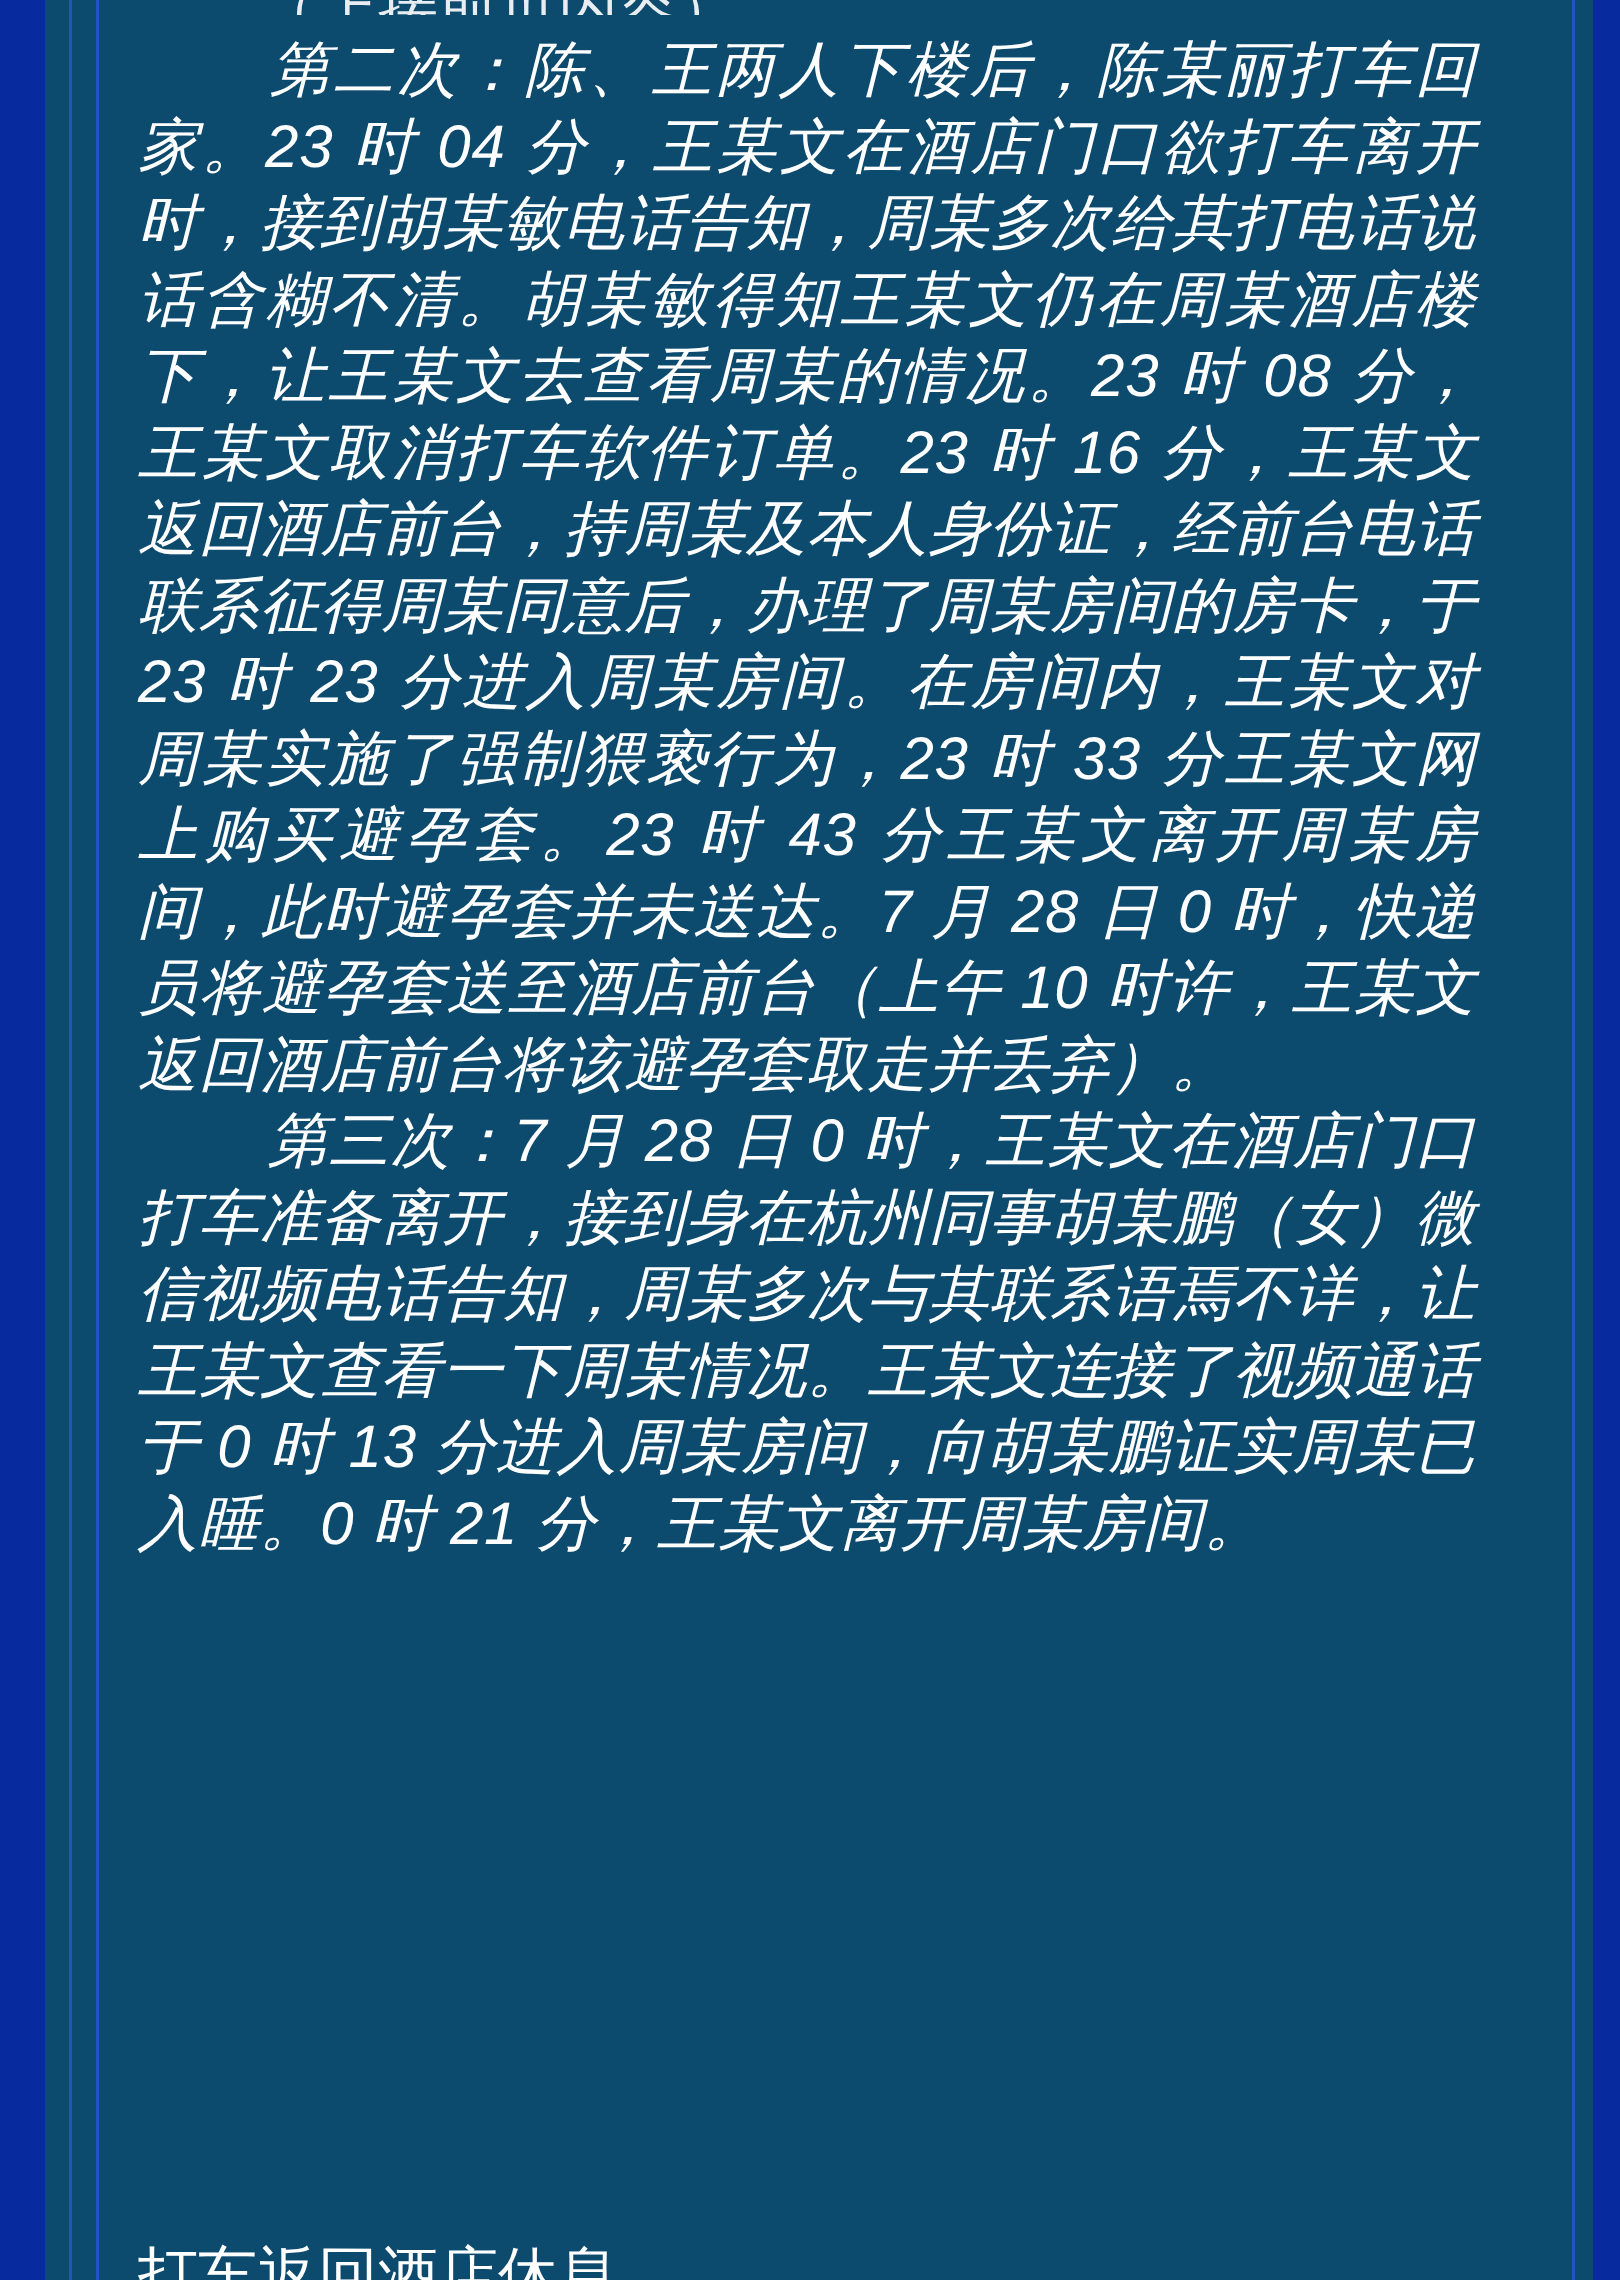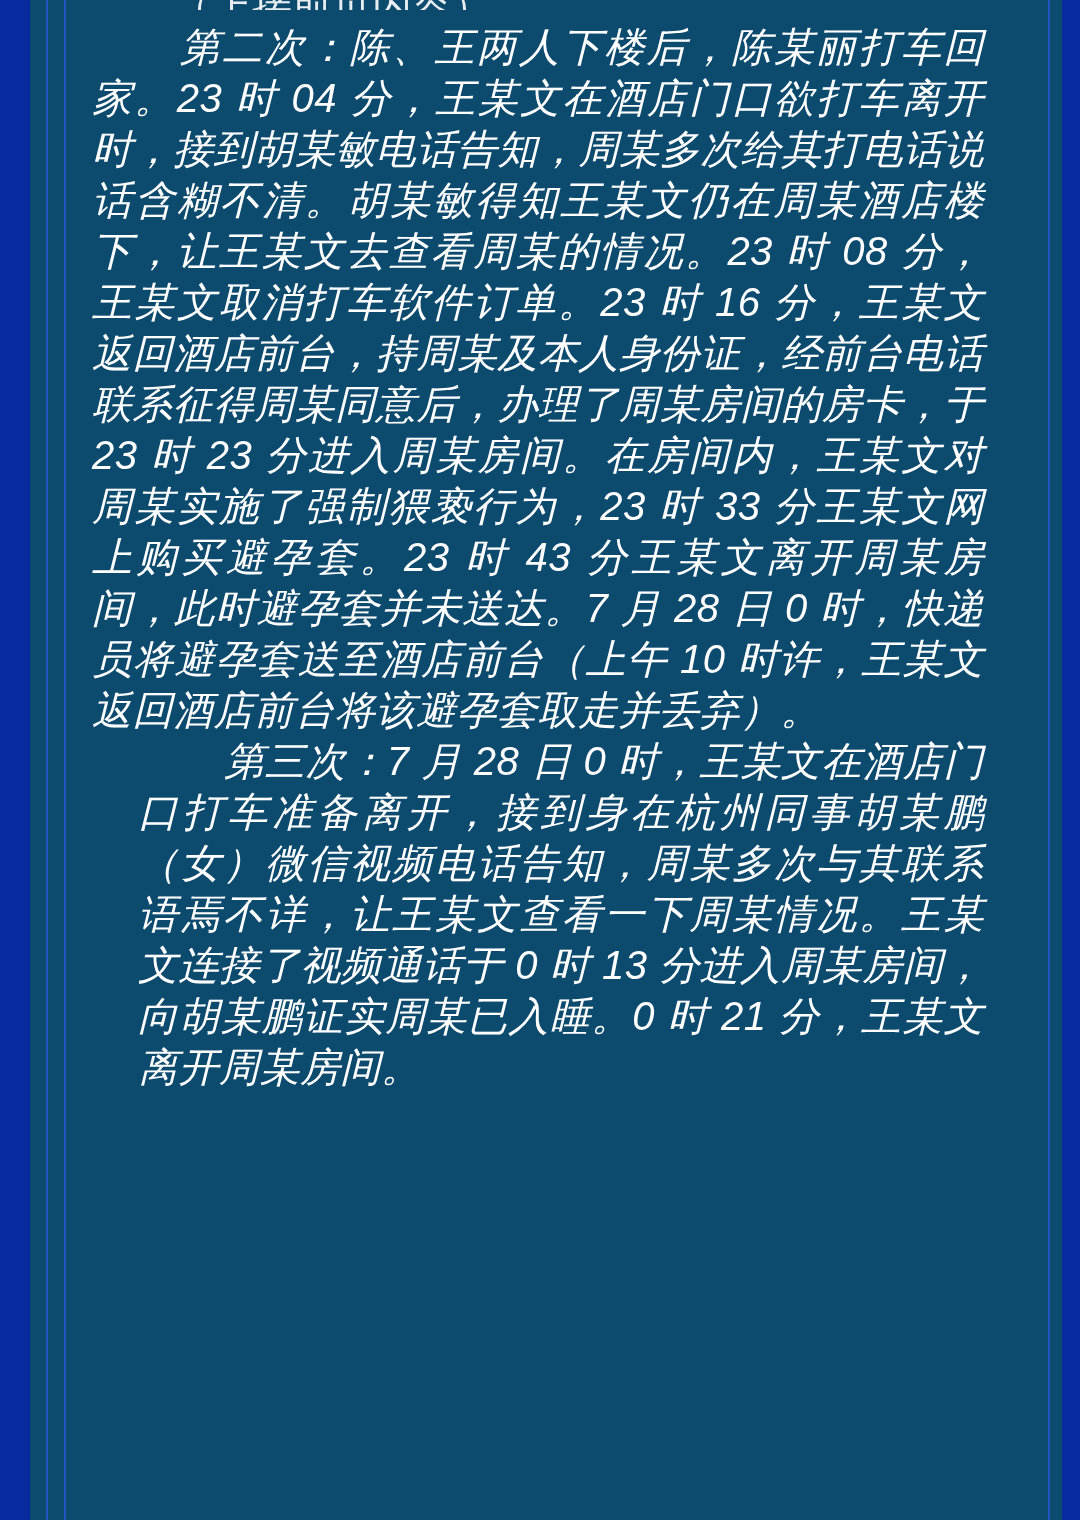--- a/index.html
+++ b/index.html
@@ -78,7 +78,7 @@
     text-justify: inter-ideograph;
     font-weight: 500;
   }
-  p.para + p.para { margin-top: 0px; margin-left: 46px; }
+  p.para + p.para { margin-top: 0px; }
   .indent { display: inline-block; width: 86px; }
   .truncated-top {
     color: #ffffff;

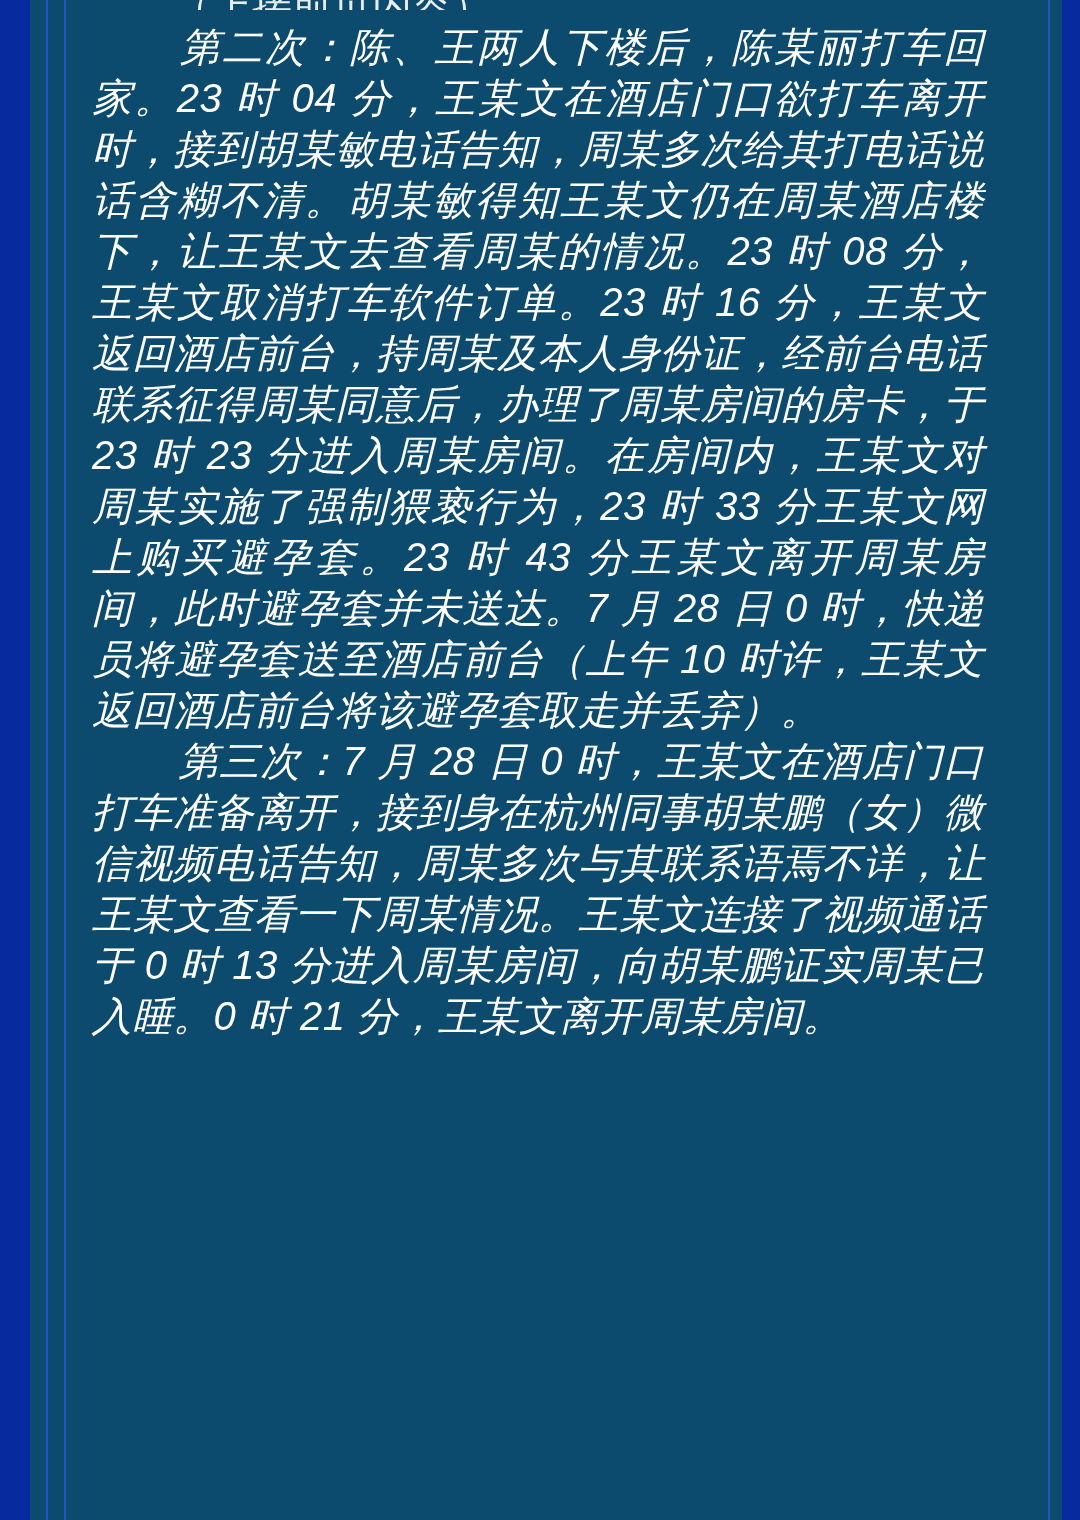--- a/index.html
+++ b/index.html
@@ -126,6 +126,7 @@
 
   </div>
 
+  <div class="truncated-bottom">打车返回酒店休息。</div>
 
 </div>
 

